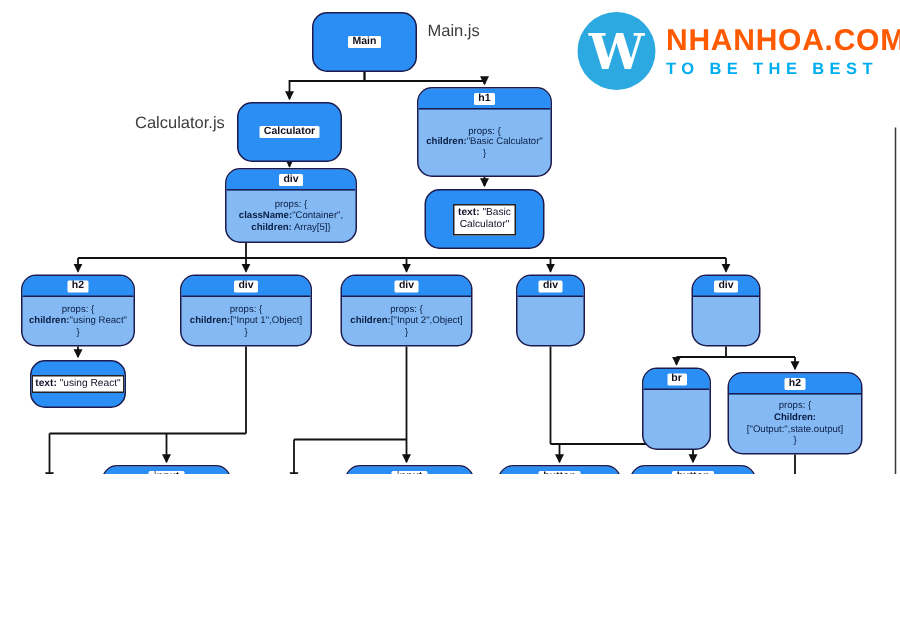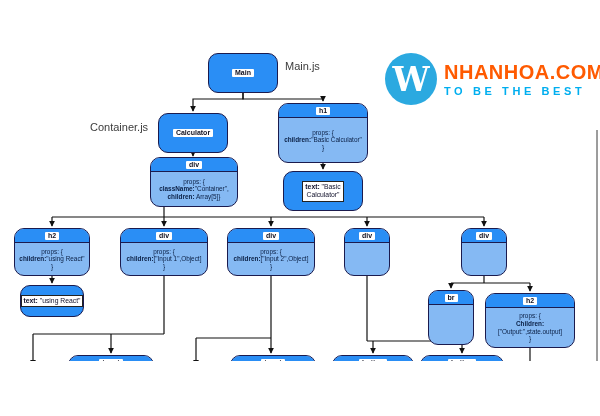--- a/index.html
+++ b/index.html
@@ -3,7 +3,7 @@
 <meta charset="utf-8">
 <style>
   html,body{margin:0;padding:0;background:#fff;font-family:"Liberation Sans",sans-serif;}
-  #canvas{position:relative;width:600px;height:316px;background:#fff;overflow:hidden;margin-top:45px;}
+  #canvas{position:relative;width:600px;height:316px;background:#fff;overflow:hidden;}
   #edges{position:absolute;left:0;top:0;z-index:1;}
   #edges polyline{fill:none;stroke:var(--edge,#111);stroke-width:1.2;}
   #edges polyline.frame{stroke:#3a3a3a;stroke-width:1;}

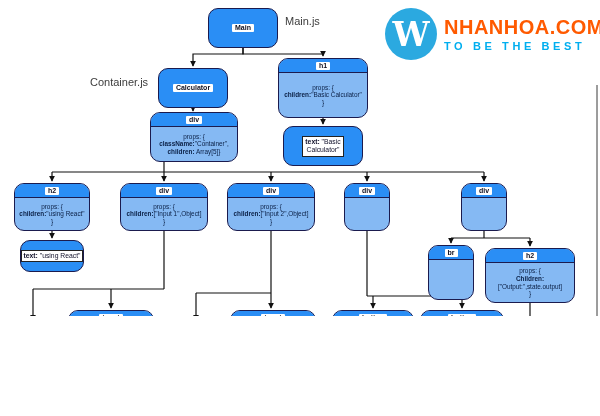--- a/index.html
+++ b/index.html
@@ -76,7 +76,7 @@
     </svg>
 
   <div class="ann" style="left:285px;top:15px">Main.js</div>
-  <div class="ann" style="left:90px;top:76px">Container.js</div>
+  <div class="ann" style="left:90px;top:76px">Calculator.js</div>
 
   <div class="logo">
     <div class="logo-circle">

